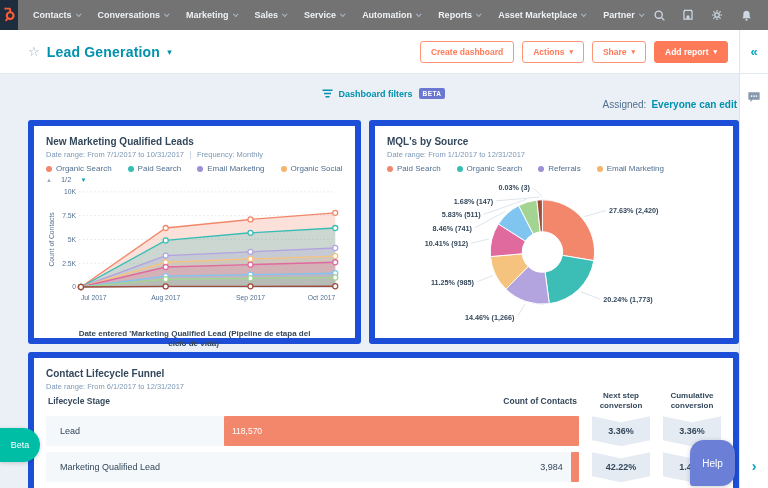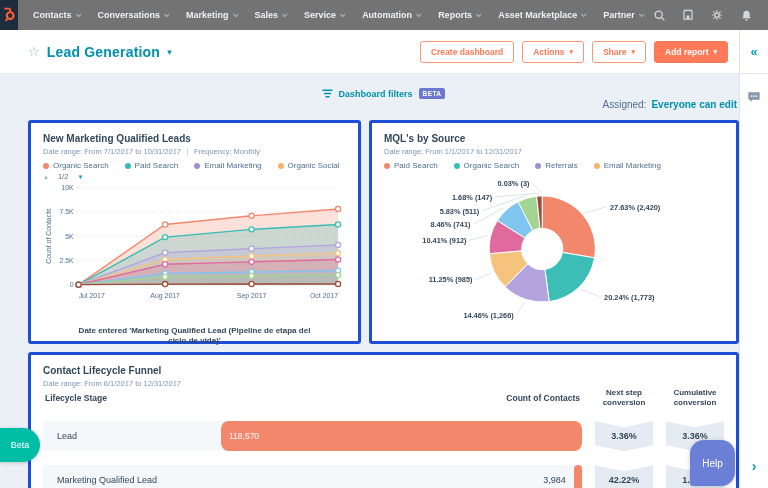--- a/index.html
+++ b/index.html
@@ -38,7 +38,7 @@
   .assigned a { color:#0091ae; font-weight:bold; text-decoration:none; cursor:pointer; }
 
   .cards-row { display:flex; gap:8px; margin-top:12px; }
-  .card { background:#fff; border:3px solid #1d4ed8; border-radius:3px; padding:10px 12px; }
+  .card { background:#fff; border:6px solid #1d4ed8; border-radius:3px; padding:10px 12px; }
   .card-trend { width:333px; height:224px; }
   .card-donut { flex:1; height:224px; }
   .card-title { font-size:10px; font-weight:bold; color:#33475b; }

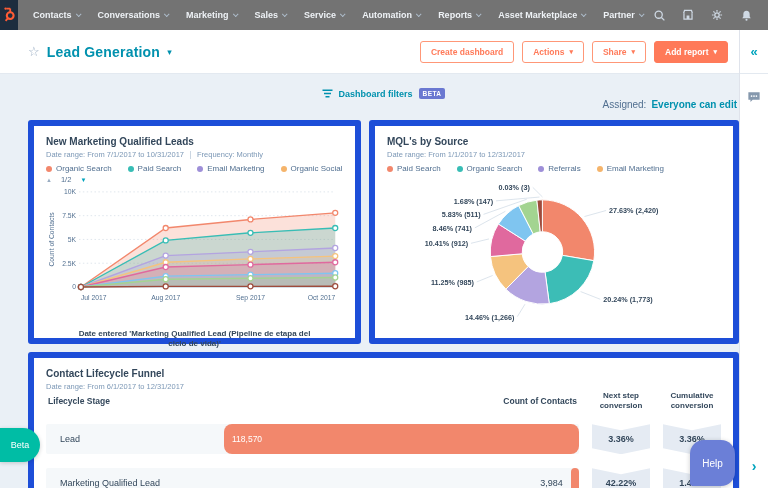--- a/index.html
+++ b/index.html
@@ -62,7 +62,7 @@
   .f-head .col1 { display:flex; justify-content:space-between; align-items:flex-start; padding:0 2px; }
   .f-h { font-size:8.5px; font-weight:bold; color:#33475b; }
   .f-h.center { text-align:center; line-height:1.2; font-size:8px; }
-  .f-rows .f-grid { margin-top:14px; }
+  .f-rows .f-grid { margin-top:6px; }
   .f-strip { background:#f5f8fa; border-radius:2px; height:30px; display:flex; align-items:center; }
   .f-stage { width:178px; padding-left:14px; font-size:9px; color:#33475b; flex:0 0 178px; }
   .f-track { position:relative; flex:1; height:30px; }

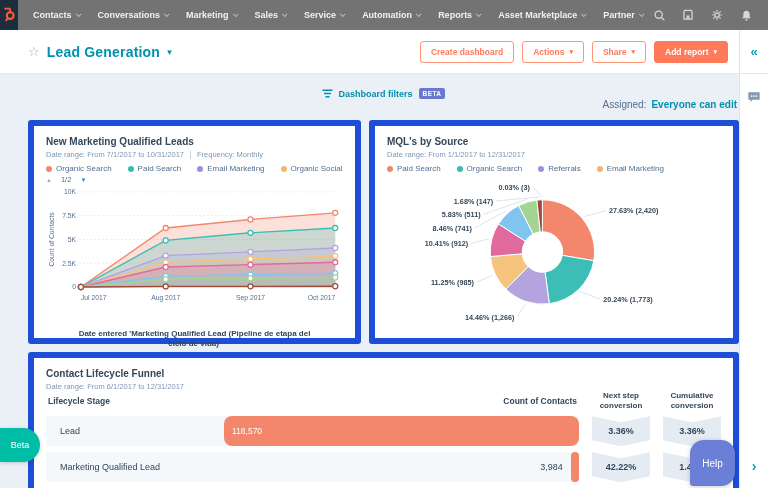--- a/index.html
+++ b/index.html
@@ -66,7 +66,7 @@
   .f-strip { background:#f5f8fa; border-radius:2px; height:30px; display:flex; align-items:center; }
   .f-stage { width:178px; padding-left:14px; font-size:9px; color:#33475b; flex:0 0 178px; }
   .f-track { position:relative; flex:1; height:30px; }
-  .f-bar { position:absolute; right:0; top:0; height:30px; display:flex; align-items:center; border-radius:8px; }
+  .f-bar { position:absolute; right:0; top:0; height:30px; display:flex; align-items:center; border-radius:1px; }
   .f-count-in { color:#fff; font-size:8.5px; padding-left:8px; }
   .f-count-out { position:absolute; top:0; height:30px; display:flex; align-items:center; font-size:9px; color:#33475b; }
   .f-badge { width:58px; height:30px; background:#e5ebf3; clip-path:polygon(0 0,50% 20%,100% 0,100% 80%,50% 100%,0 80%); display:flex; align-items:center; justify-content:center; font-size:9px; font-weight:bold; color:#33475b; }

